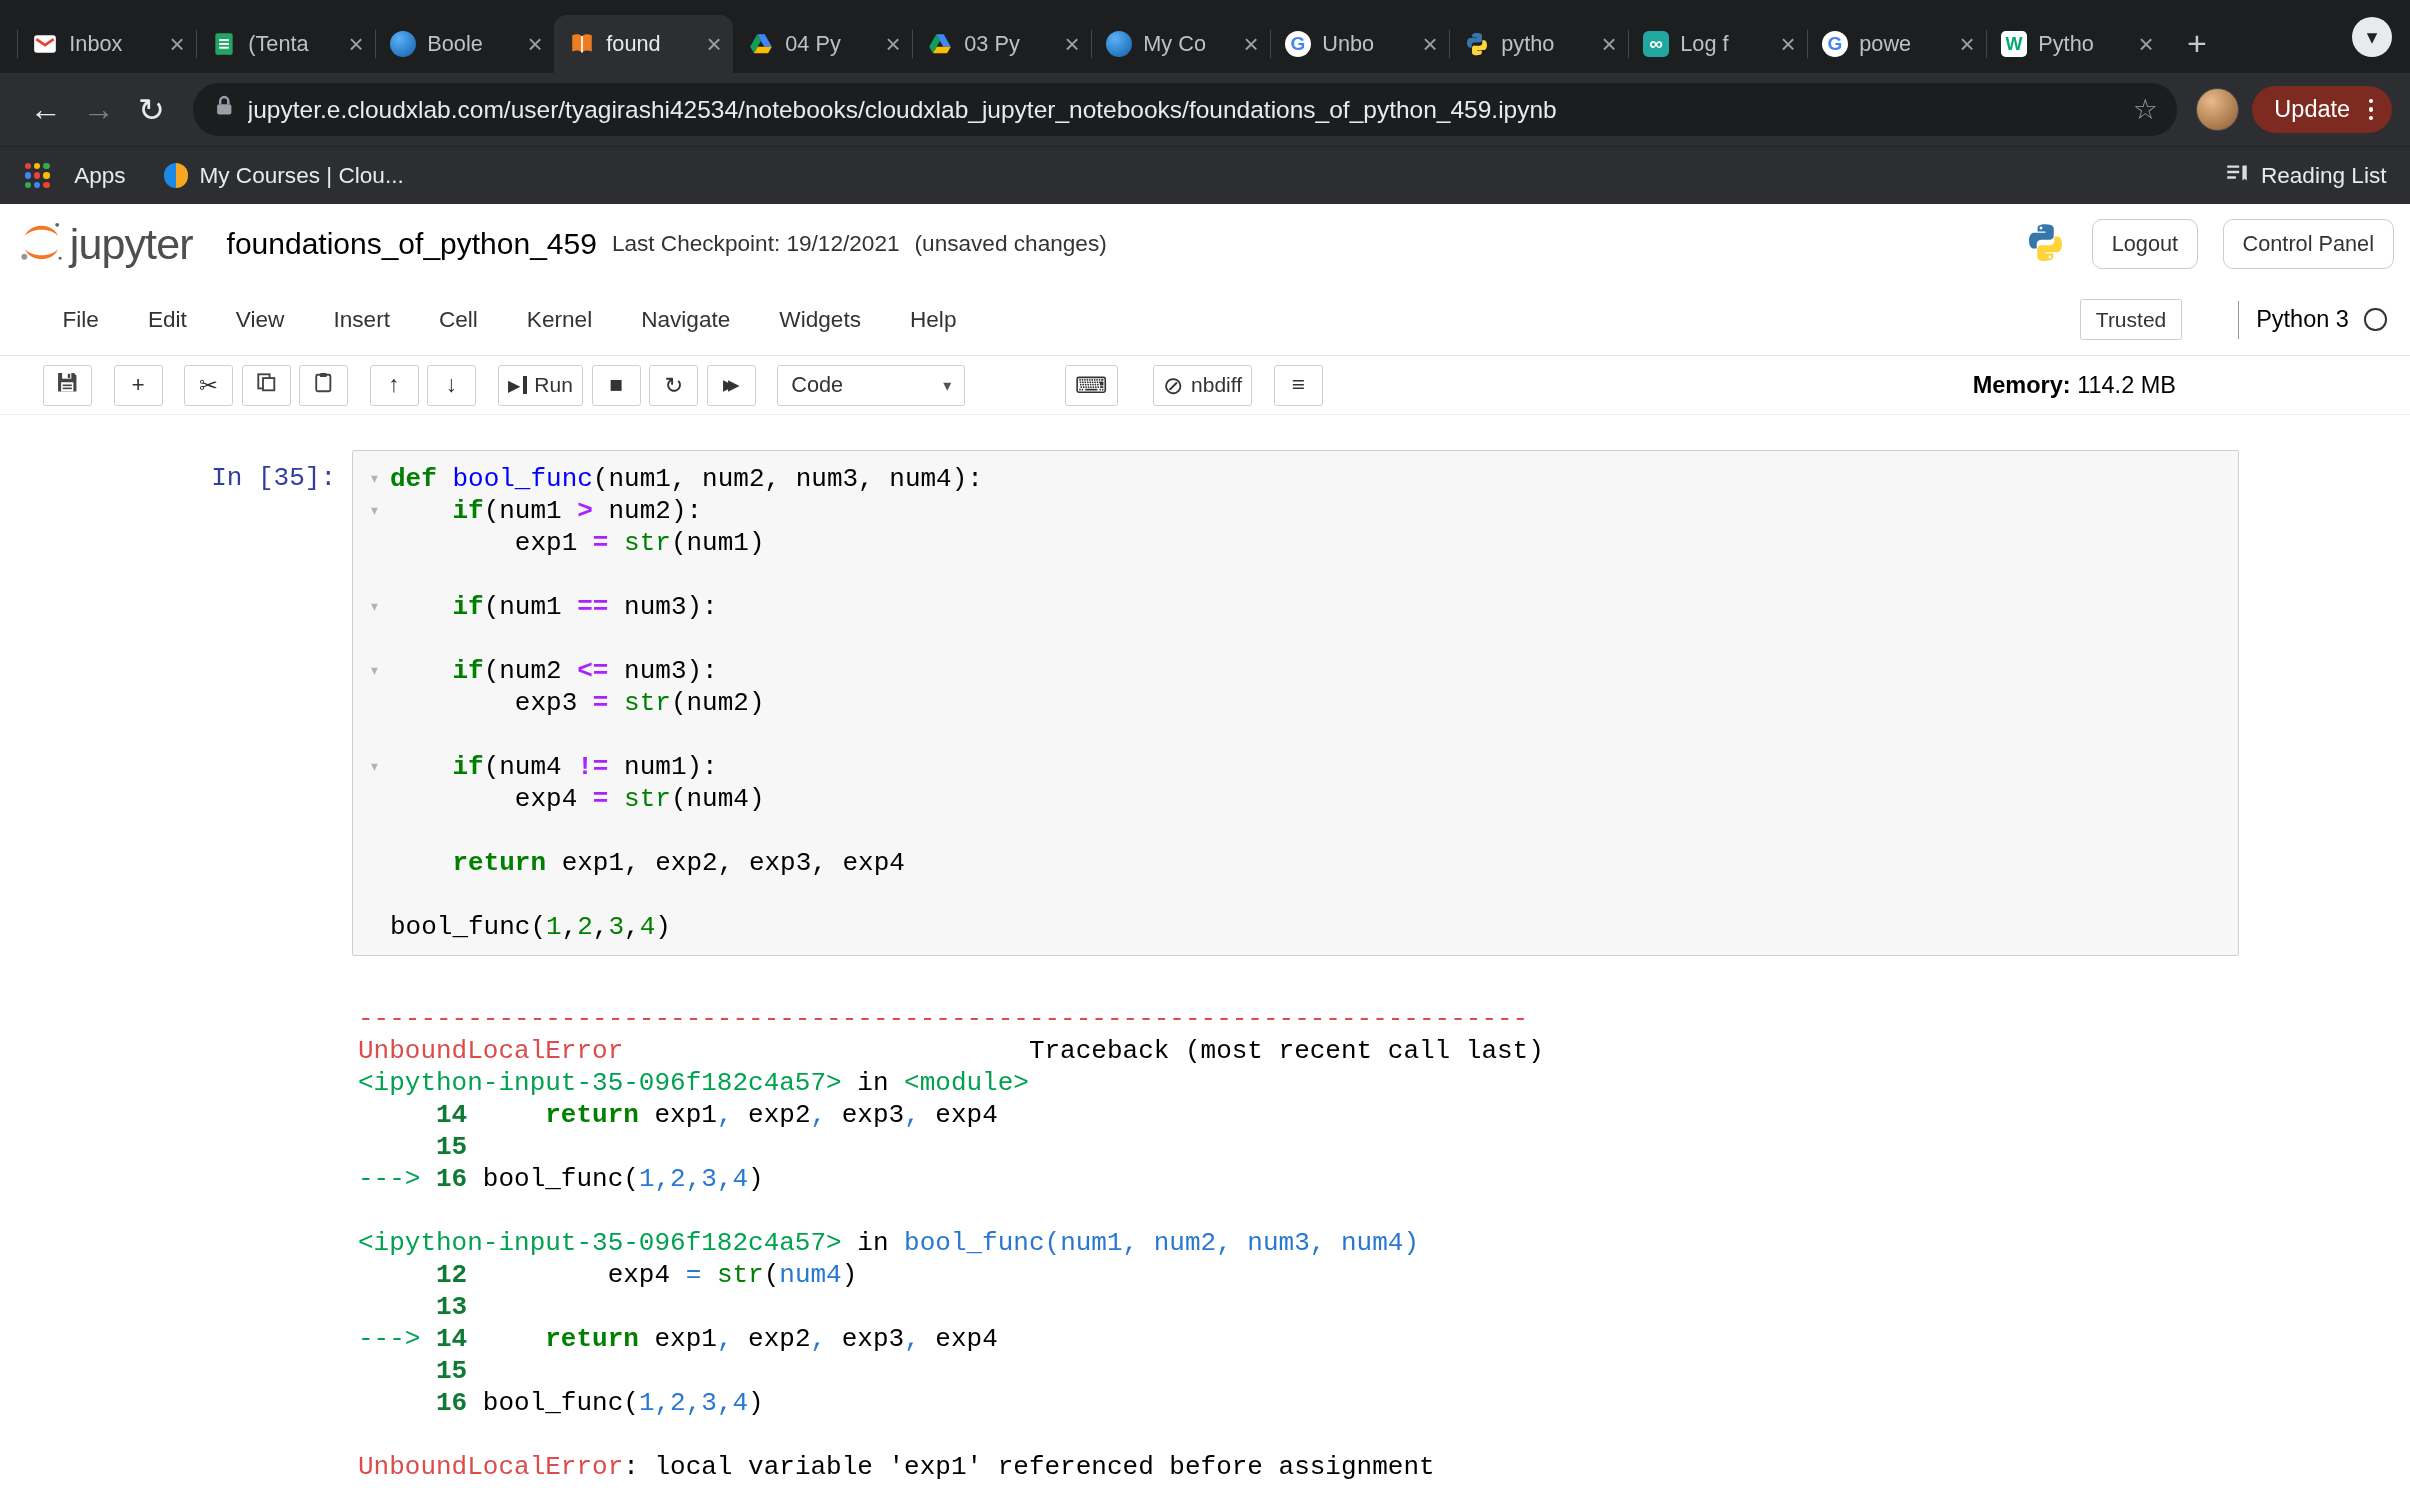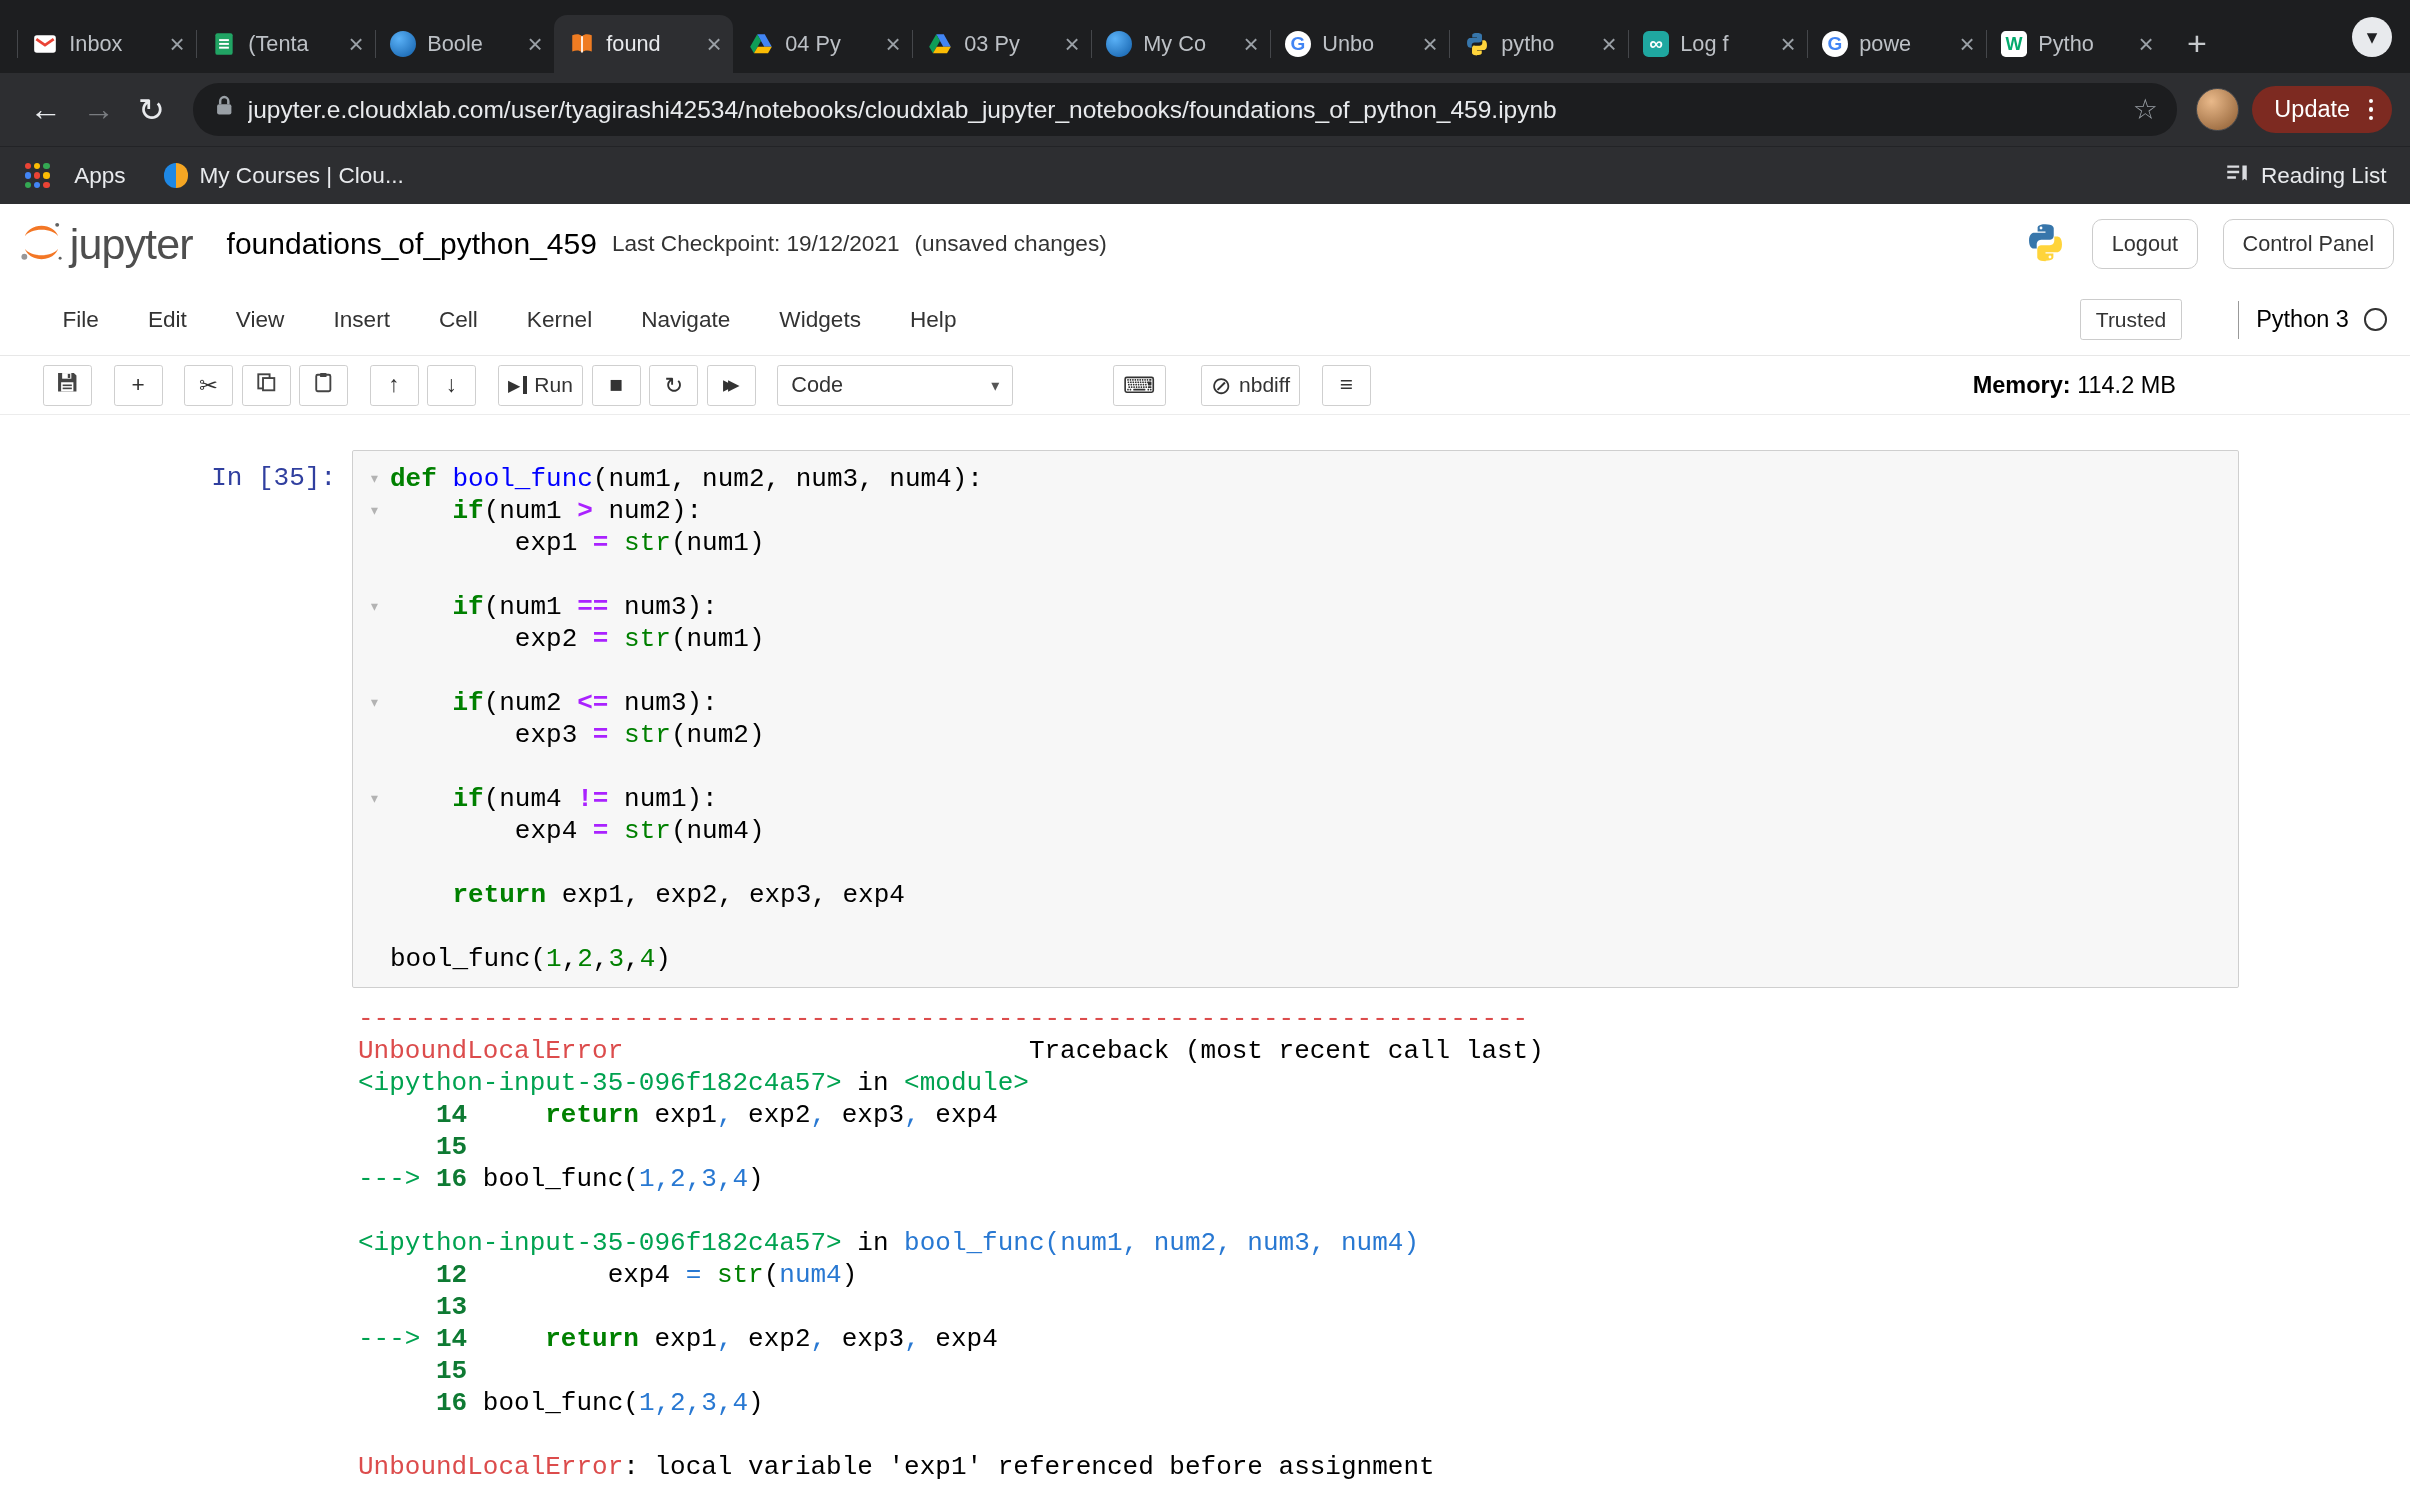--- a/index.html
+++ b/index.html
@@ -95,7 +95,7 @@
   .runtri { font-size:16px; }
   .runbar { display:inline-block; width:3.8px; height:18px; background:#333; margin-left:2.8px; }
   .ff { letter-spacing:-6.6px; font-size:15px; padding-right:6.6px; }
-  .tselect { height:41px; border:0.9px solid #cfcfcf; border-radius:2.8px; width:236px;
+  .tselect { height:41px; border:0.9px solid #cfcfcf; border-radius:2.8px; width:188px;
     display:flex; align-items:center; padding:0 13px; font-size:21.7px; color:#333;
     margin-right:8.5px; }
   .tselect .chev { margin-left:auto; font-size:16px; color:#555; }

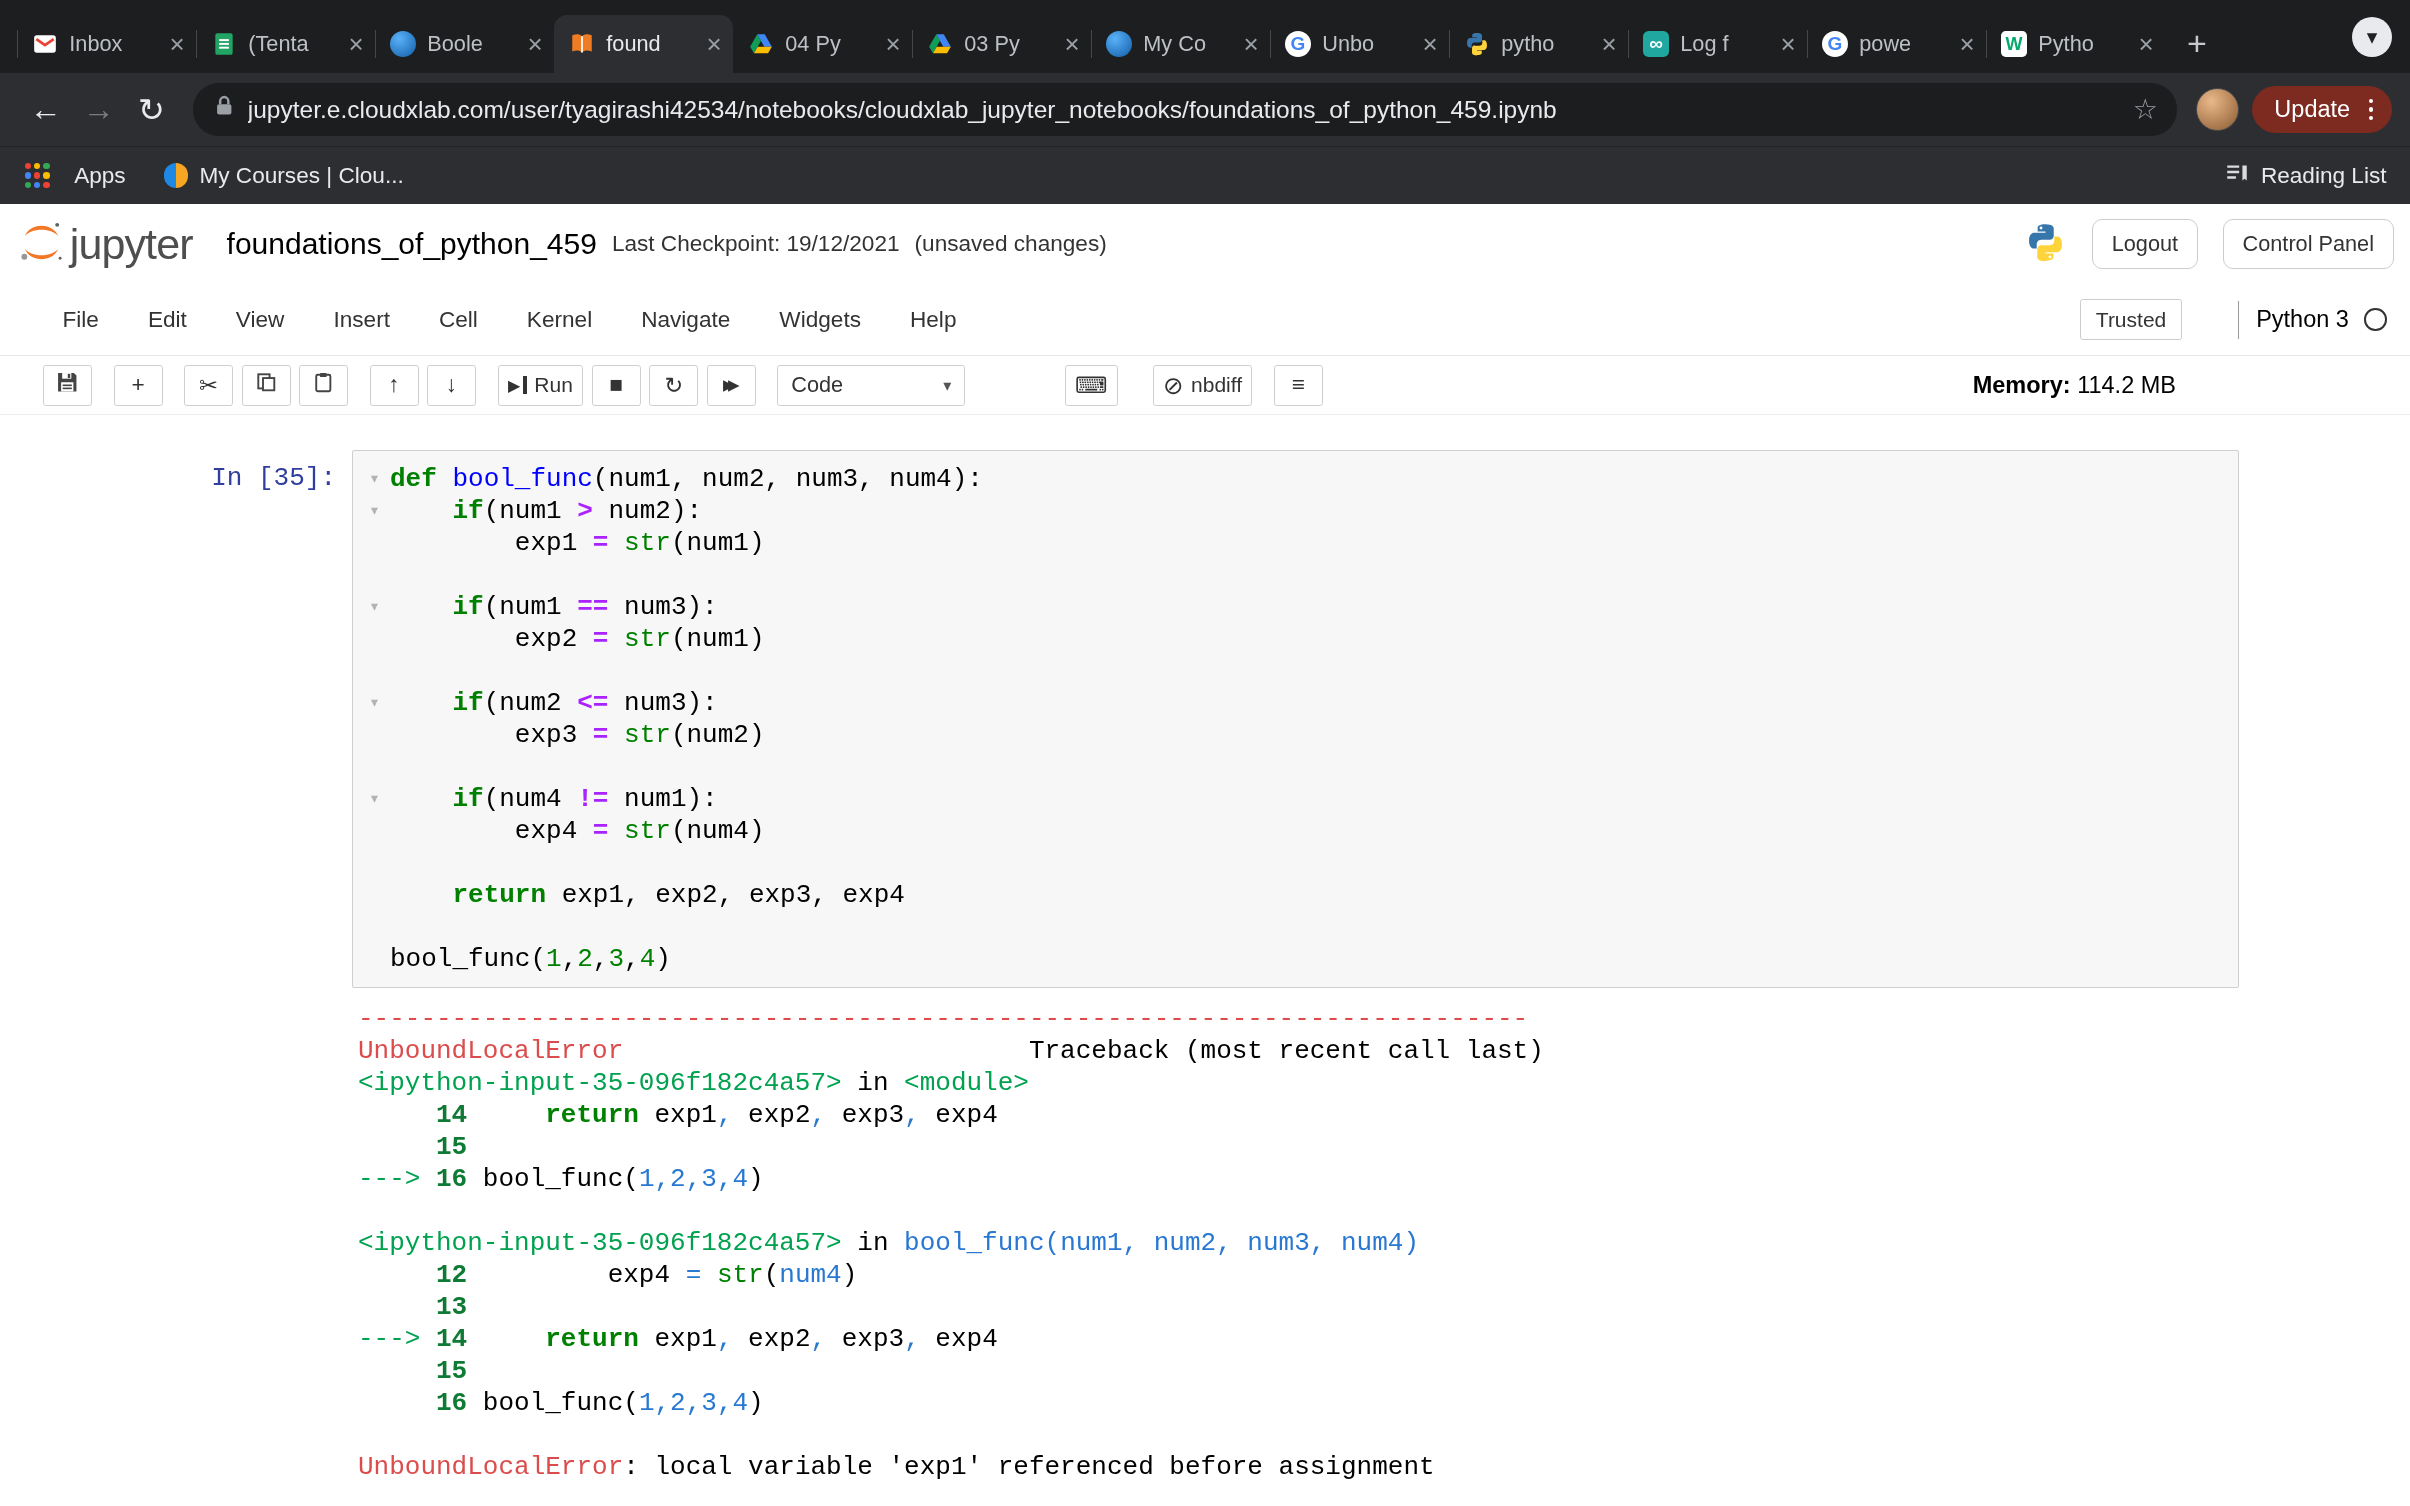--- a/index.html
+++ b/index.html
@@ -435,7 +435,6 @@
         <div class="cm-line"><span>        exp1 </span><span class="tk-op">=</span><span> </span><span class="tk-bi">str</span><span>(num1)</span></div>
         <div class="cm-line"></div>
         <div class="cm-line"><span class="fold">▾</span><span>    </span><span class="tk-kw">if</span><span>(num1 </span><span class="tk-op">==</span><span> num3):</span></div>
-        <div class="cm-line"><span>        exp2 </span><span class="tk-op">=</span><span> </span><span class="tk-bi">str</span><span>(num1)</span></div>
         <div class="cm-line"></div>
         <div class="cm-line"><span class="fold">▾</span><span>    </span><span class="tk-kw">if</span><span>(num2 </span><span class="tk-op">&lt;=</span><span> num3):</span></div>
         <div class="cm-line"><span>        exp3 </span><span class="tk-op">=</span><span> </span><span class="tk-bi">str</span><span>(num2)</span></div>

